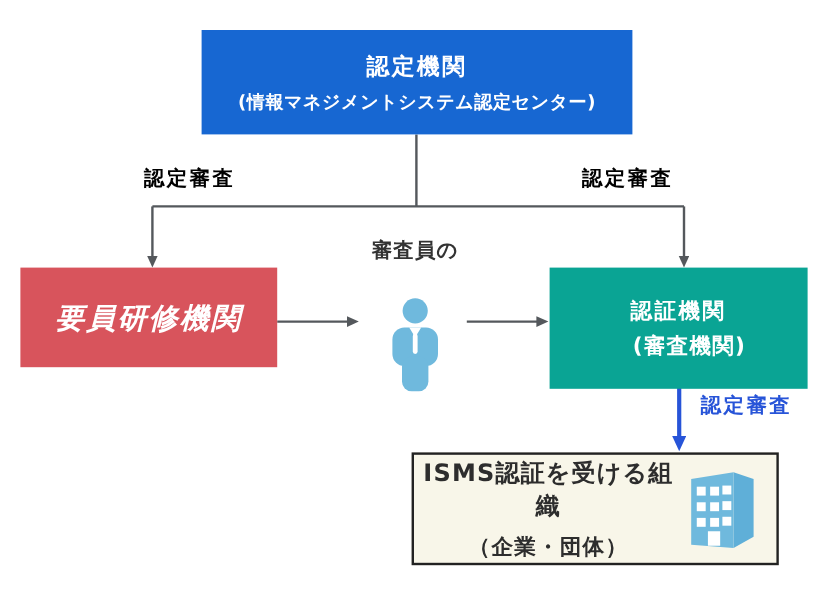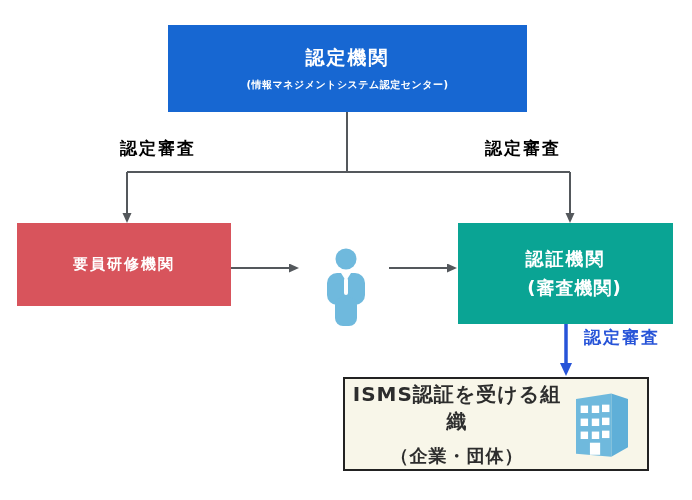--- a/index.html
+++ b/index.html
@@ -20,7 +20,7 @@
 
   .box-accreditation { left:168px; top:25px; width:359px; height:87px; background:#1767d2; }
   .box-accreditation .t1 { font-size:19px; margin-bottom:7px; letter-spacing:2px; }
-  .box-accreditation .t2 { font-size:10px; letter-spacing:0.5px; }
+  .box-accreditation .t2 { font-size:15px; letter-spacing:0.5px; }
 
   .box-training { left:17px; top:223px; width:214px; height:83px; background:#d8545c; }
   .box-training .t1 { font-size:15px; letter-spacing:2px; }

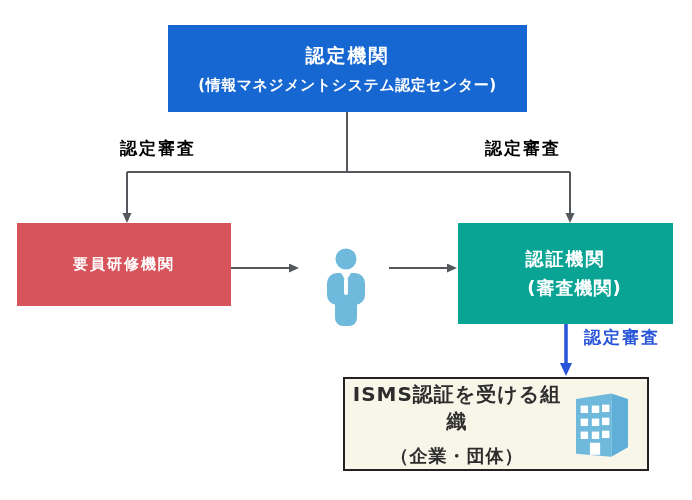--- a/index.html
+++ b/index.html
@@ -94,6 +94,7 @@
   </div>
 
   <div class="lbl-auditor">
+    <div>審査員の</div>
   </div>
 
   <div class="person-wrap">

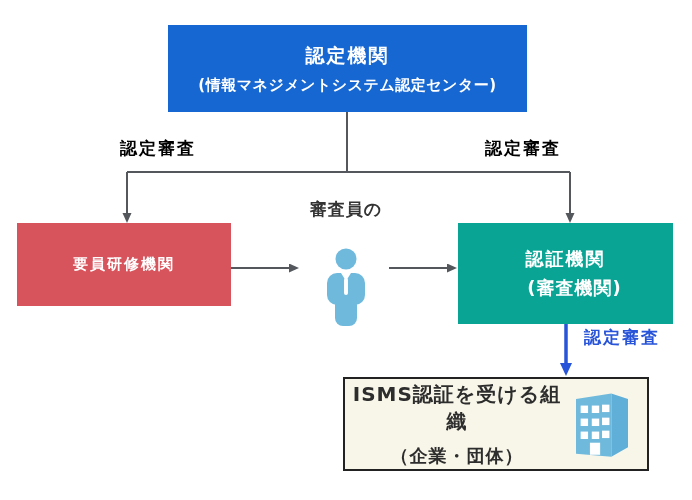--- a/index.html
+++ b/index.html
@@ -23,7 +23,7 @@
   .box-accreditation .t2 { font-size:15px; letter-spacing:0.5px; }
 
   .box-training { left:17px; top:223px; width:214px; height:83px; background:#d8545c; }
-  .box-training .t1 { font-size:15px; letter-spacing:2px; }
+  .box-training .t1 { font-size:24px; letter-spacing:2px;font-style:italic; }
 
   .box-certification { left:458px; top:223px; width:215px; height:101px; background:#0aa494; }
   .box-certification .t1 { font-size:18px; margin-bottom:5px; letter-spacing:2px; }

